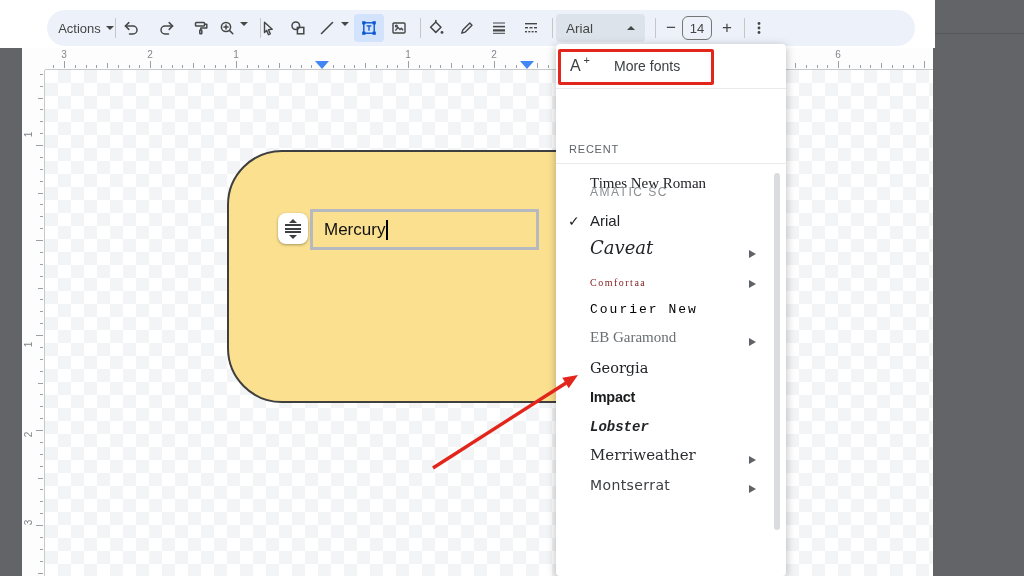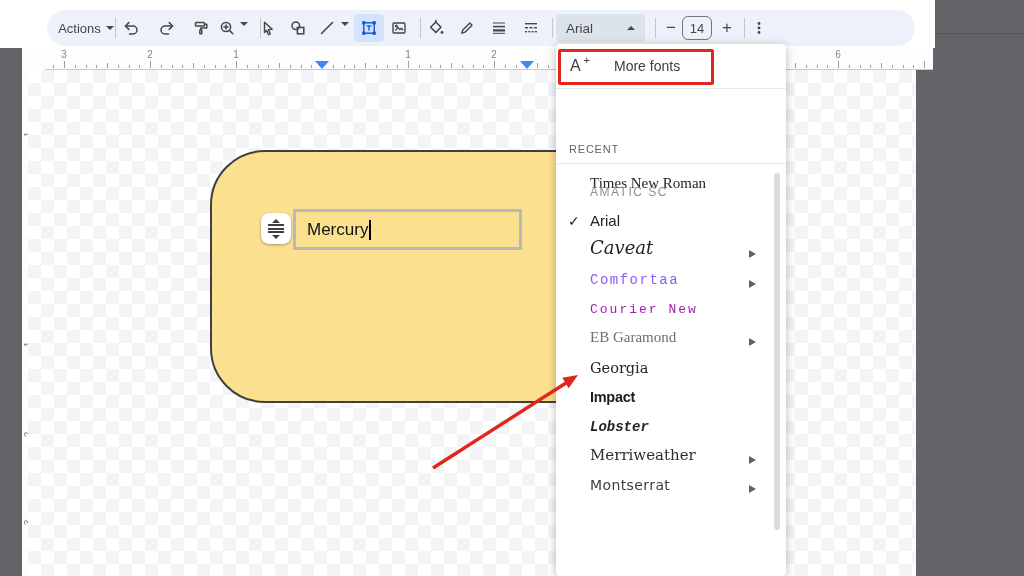--- a/index.html
+++ b/index.html
@@ -36,7 +36,7 @@
   .vtick.big{width:7px;}
   .vlabel{position:absolute;left:4px;font-size:10px;color:#80868b;transform:rotate(-90deg);}
   .ruler-marker{position:absolute;bottom:0;width:0;height:0;border-left:7px solid transparent;border-right:7px solid transparent;border-top:8px solid #4285f4;transform:translateX(-50%);}
-  .canvas{position:absolute;left:28px;top:22px;width:888px;height:506px;background:#fff;
+  .canvas{position:absolute;left:45px;top:22px;width:888px;height:506px;background:#fff;
     background-image:linear-gradient(45deg,#f2f4f6 25%,transparent 25%,transparent 75%,#f2f4f6 75%),
                      linear-gradient(45deg,#f2f4f6 25%,transparent 25%,transparent 75%,#f2f4f6 75%);
     background-size:26px 26px;background-position:0 0,13px 13px;overflow:hidden;}

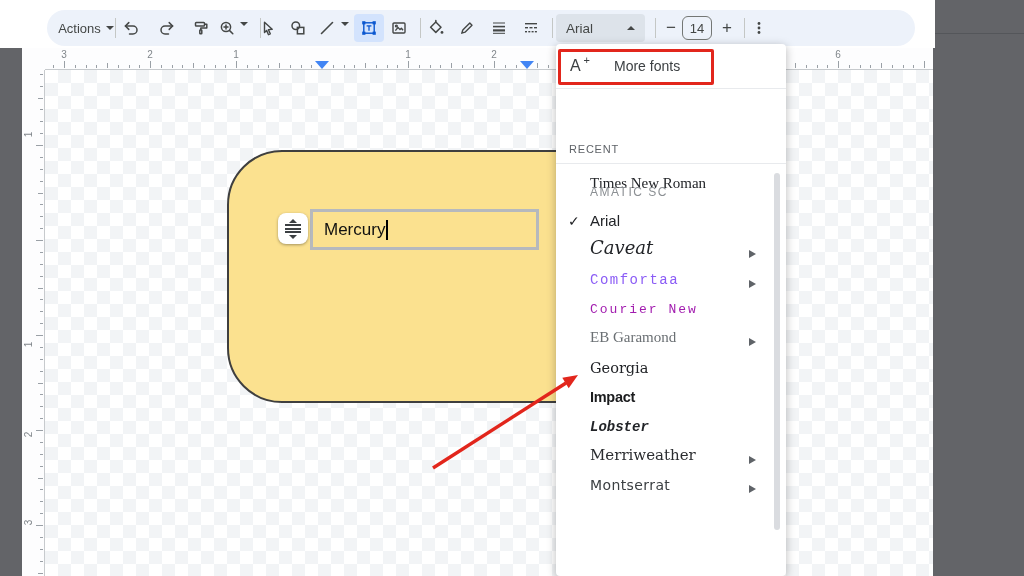--- a/index.html
+++ b/index.html
@@ -67,7 +67,7 @@
   .f-amatic .fname{font-size:12px;letter-spacing:1.5px;color:#8b8f93;text-transform:uppercase;font-weight:400;}
   .f-arial .fname{font-family:"Liberation Sans", sans-serif;}
   .f-caveat .fname{font-family:"DejaVu Serif", serif;font-style:italic;font-size:18px;}
-  .f-comfortaa .fname{font-family:Liberation Mono, monospace;font-weight:300;letter-spacing:1.5px;font-size:14px;color:#8b5cf6;}
+  .f-comfortaa .fname{font-family:Liberation Serif, serif;font-weight:300;letter-spacing:1.5px;font-size:10px;color:#7f1d1d;}
   .f-comic .fname{font-family:"DejaVu Sans", sans-serif;font-style:italic;font-size:14px;}
   .f-courier .fname{font-family:"Liberation Mono", monospace;letter-spacing:2px;font-size:13px;color:#a21caf;}
   .f-garamond .fname{font-family:"Liberation Serif", serif;color:#6a6f73;}

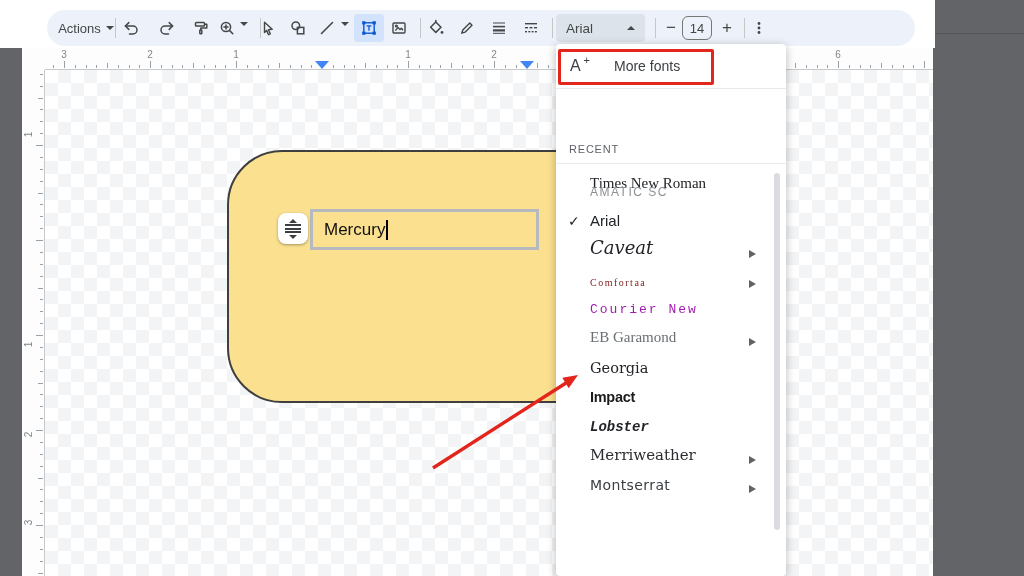--- a/index.html
+++ b/index.html
@@ -69,7 +69,7 @@
   .f-caveat .fname{font-family:"DejaVu Serif", serif;font-style:italic;font-size:18px;}
   .f-comfortaa .fname{font-family:Liberation Serif, serif;font-weight:300;letter-spacing:1.5px;font-size:10px;color:#7f1d1d;}
   .f-comic .fname{font-family:"DejaVu Sans", sans-serif;font-style:italic;font-size:14px;}
-  .f-courier .fname{font-family:"Liberation Mono", monospace;letter-spacing:2px;font-size:13px;color:#a21caf;}
+  .f-courier .fname{font-family:"Liberation Mono", monospace;letter-spacing:2px;font-size:13px;color:#000000;}
   .f-garamond .fname{font-family:"Liberation Serif", serif;color:#6a6f73;}
   .f-georgia .fname{font-family:"DejaVu Serif", serif;font-size:14.5px;}
   .f-impact .fname{font-weight:900;letter-spacing:-.3px;font-size:14.5px;color:#1b1c1e;}

